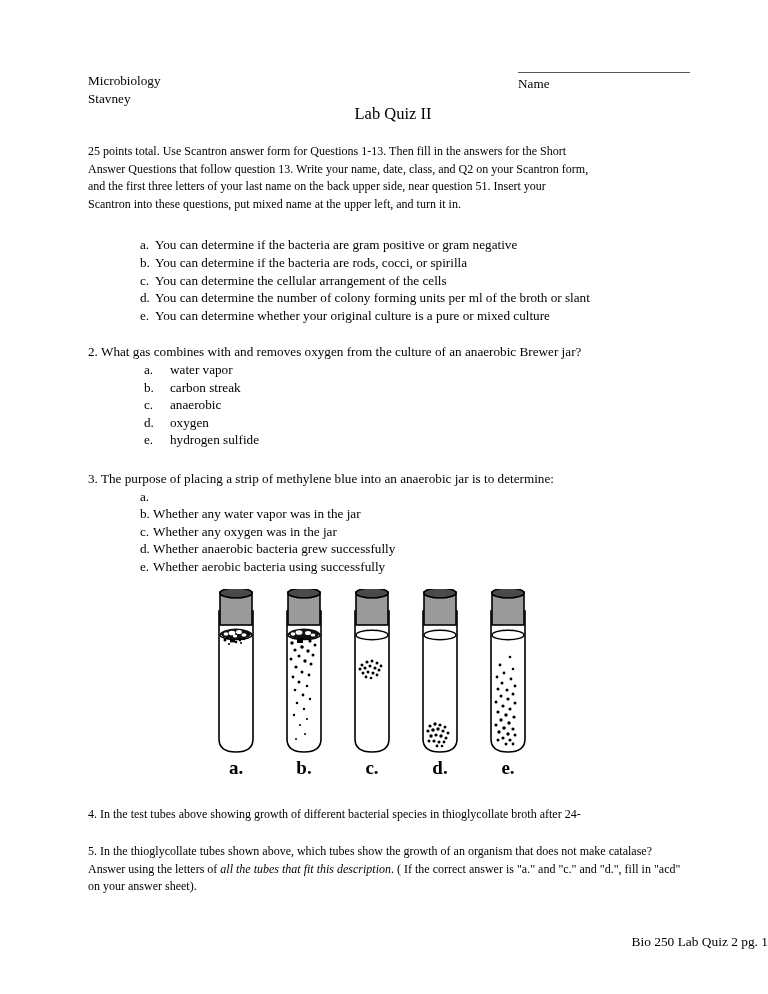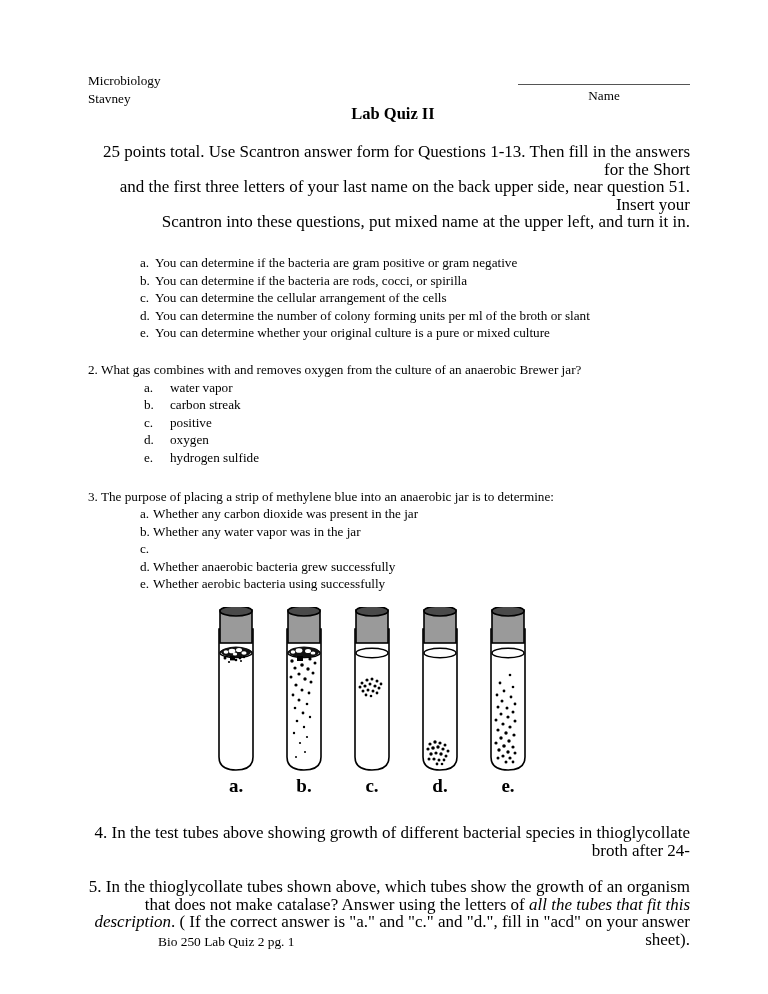--- a/index.html
+++ b/index.html
@@ -39,9 +39,9 @@
   .name-block {
     position: absolute;
     right: 0;
-    top: 12px;
+    top: 0;
     width: 172px;
-    text-align: center;
+    text-align: left;
   }
   .name-rule {
     border-top: 1.1px solid #555;

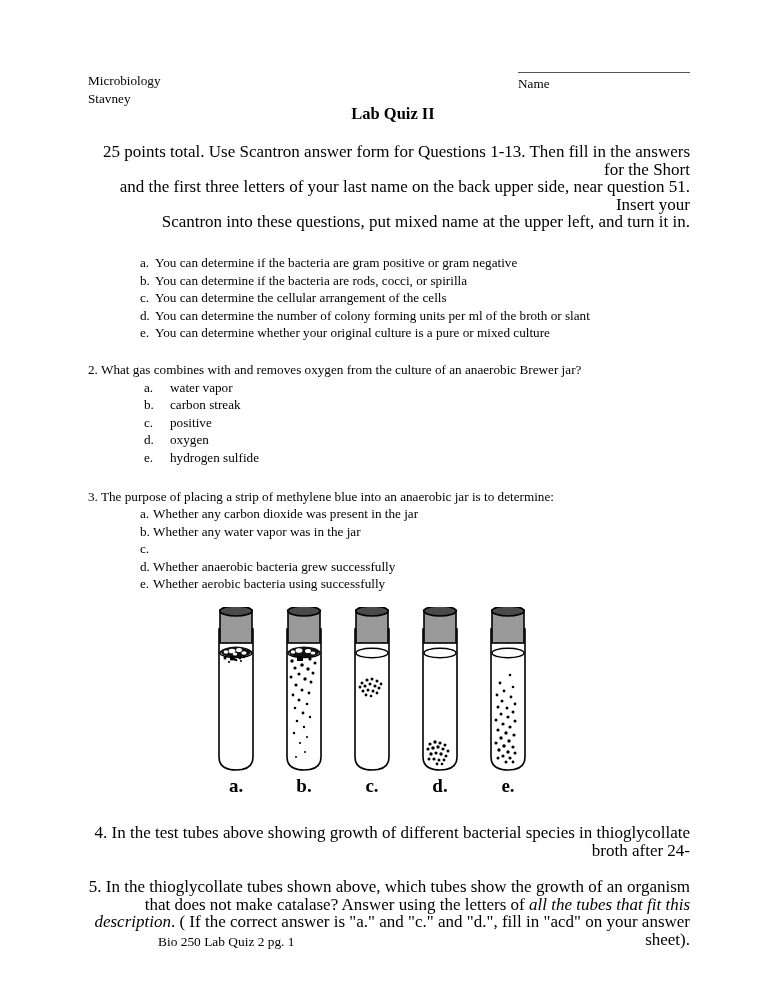--- a/index.html
+++ b/index.html
@@ -56,7 +56,7 @@
   .quiz-title {
     text-align: center;
     font-size: 16.5px;
-    font-weight: bold;
+    font-weight: normal;
     margin: -20px 0 0 0;
     padding-left: 8px;
   }

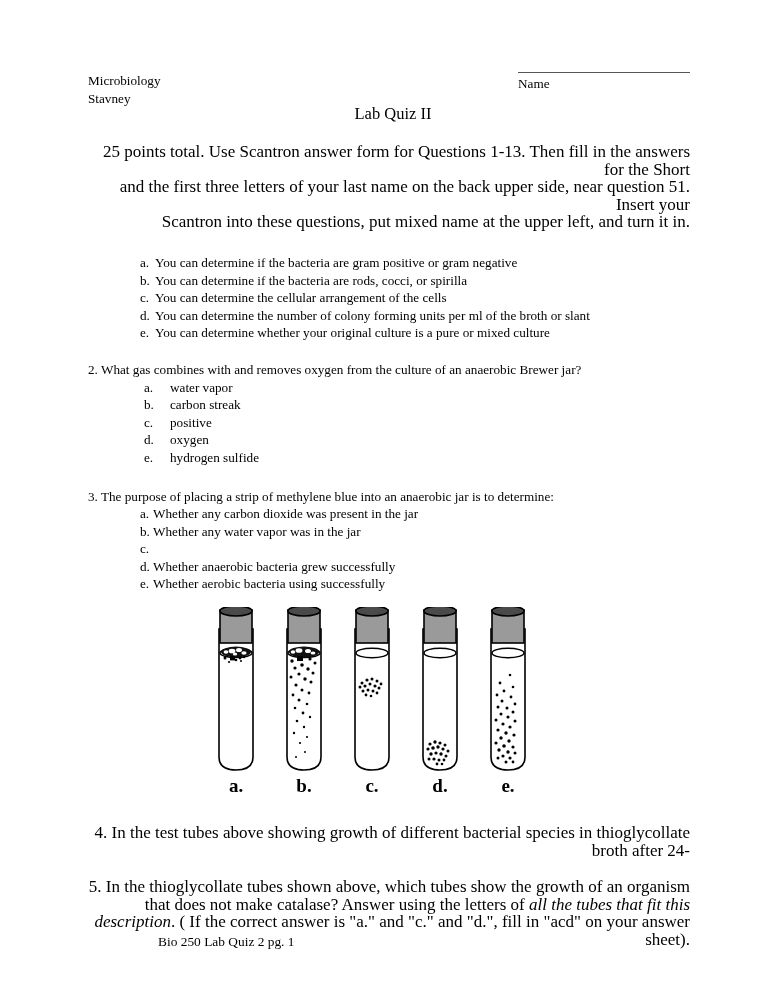--- a/index.html
+++ b/index.html
@@ -63,9 +63,9 @@
 
   
   .para {
-    font-size: 17px;
+    font-size: 12px;
     line-height: 17.6px;
-    text-align: right;
+    text-align: left;
   }
   .instructions {
     margin-top: 19px;

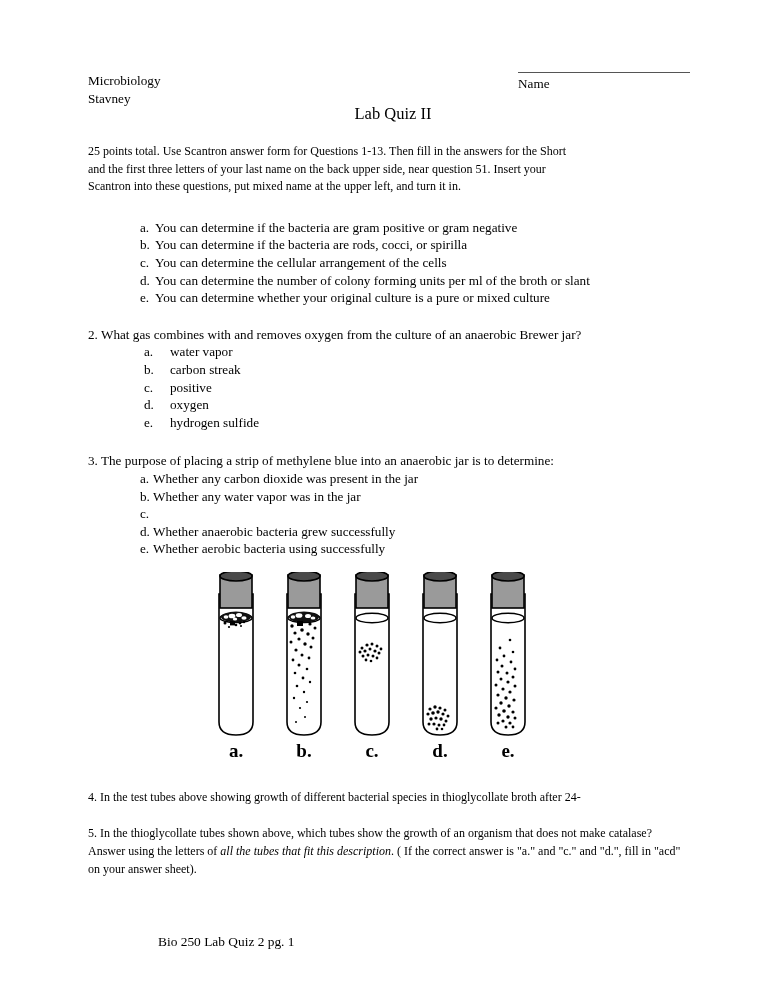--- a/index.html
+++ b/index.html
@@ -159,6 +159,7 @@
 
   <div class="para instructions">
     <div>25 points total.  Use Scantron answer form for Questions 1-13.  Then fill in the answers for the Short</div>
+    <div>Answer Questions that follow question 13.  Write your name, date, class, and Q2 on your Scantron form,</div>
     <div>and the first three letters of your last name on the back upper side, near question 51.  Insert your</div>
     <div>Scantron into these questions, put mixed name at the upper left, and turn it in.</div>
   </div>

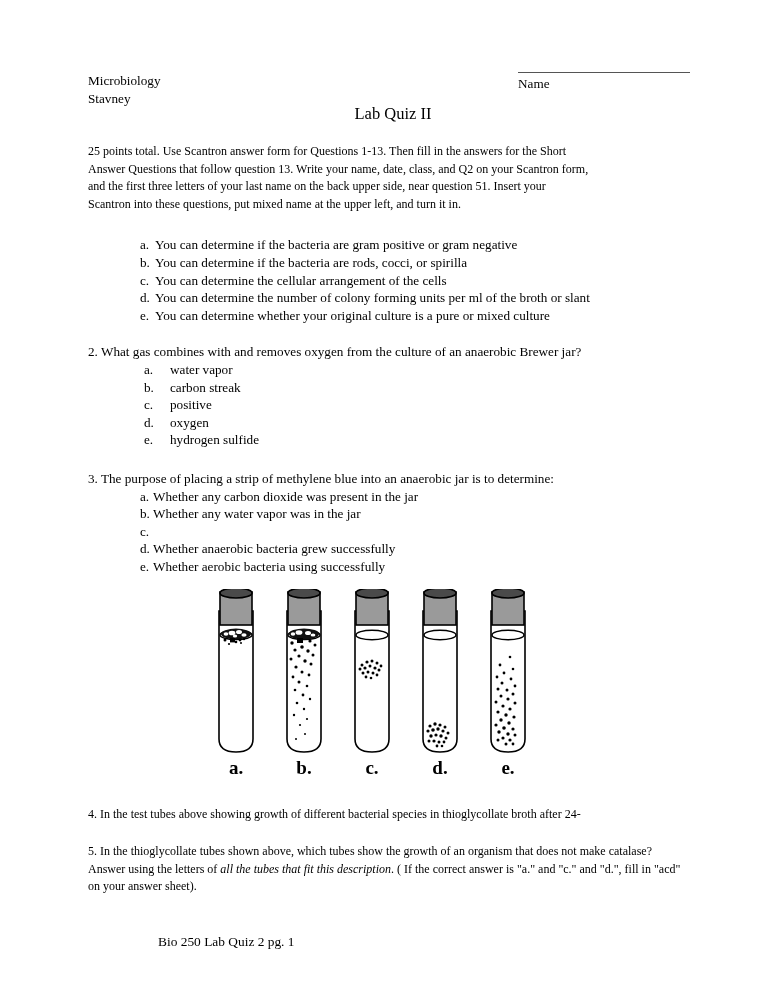--- a/index.html
+++ b/index.html
@@ -205,7 +205,7 @@
       </li>
       <li class="opt indent-tab">
         <span class="opt-letter gap-lg">c.</span>
-        <span>positive</span>
+        <span>anaerobic</span>
       </li>
       <li class="opt indent-tab">
         <span class="opt-letter gap-lg">d.</span>

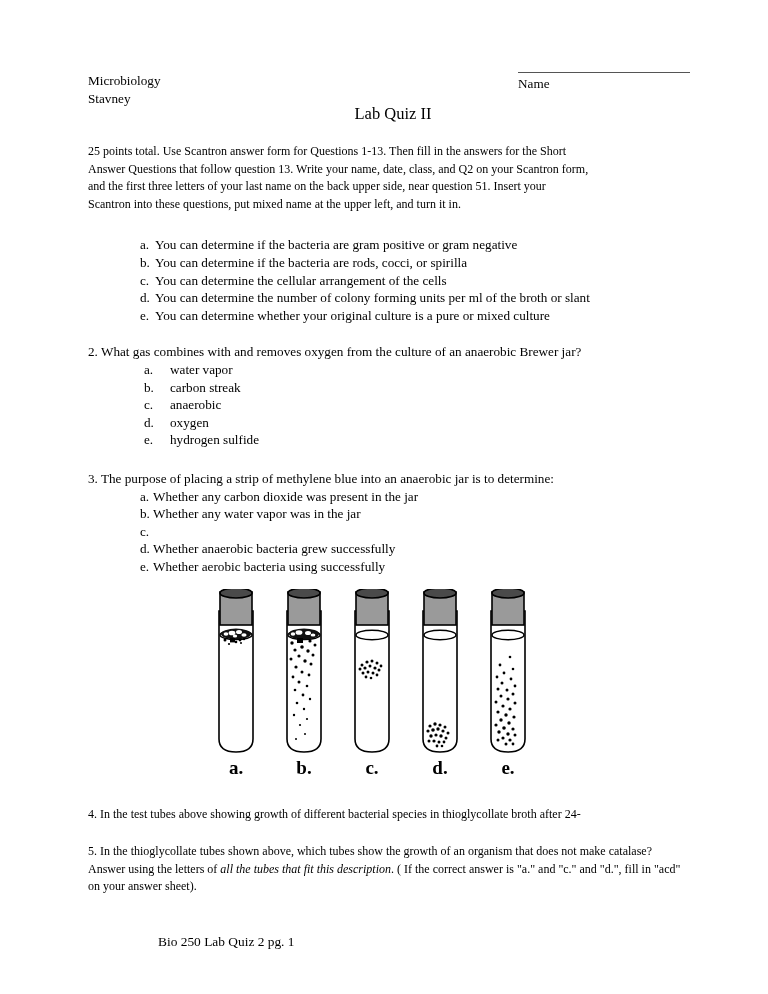--- a/index.html
+++ b/index.html
@@ -226,7 +226,6 @@
     <ul class="opts">
       <li class="opt indent-tight">
         <span class="opt-letter gap-none">a.</span>
-        <span>Whether any carbon dioxide was present in the jar</span>
       </li>
       <li class="opt indent-tight">
         <span class="opt-letter gap-none">b.</span>

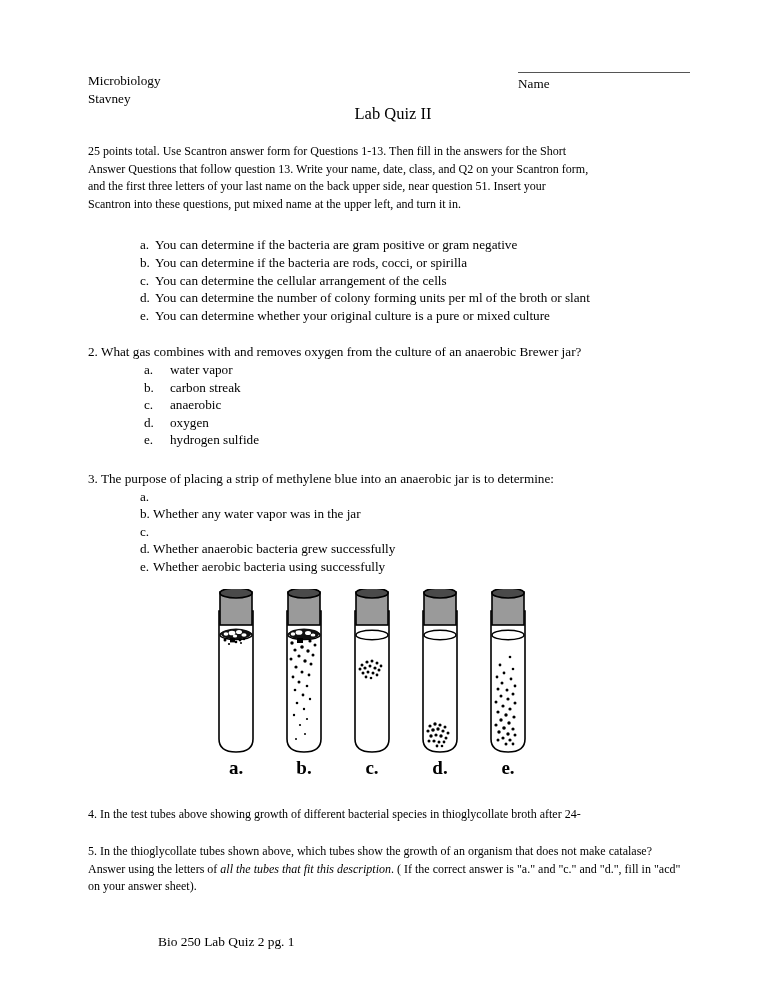--- a/index.html
+++ b/index.html
@@ -233,6 +233,7 @@
       </li>
       <li class="opt indent-tight">
         <span class="opt-letter gap-none">c.</span>
+        <span>Whether any oxygen was in the jar</span>
       </li>
       <li class="opt indent-tight">
         <span class="opt-letter gap-none">d.</span>

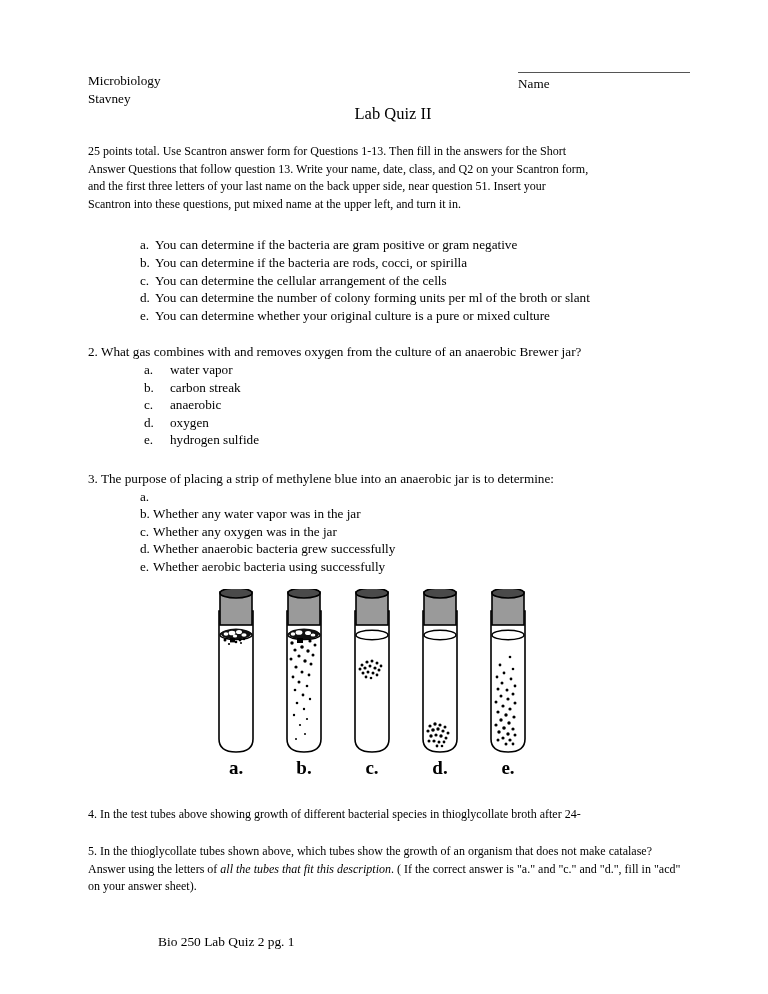--- a/index.html
+++ b/index.html
@@ -134,7 +134,7 @@
     left: 0;
     right: 0;
     bottom: 44px;
-    text-align: left;
+    text-align: right;
     padding-left: 158px;
     font-size: 13.4px;
   }

